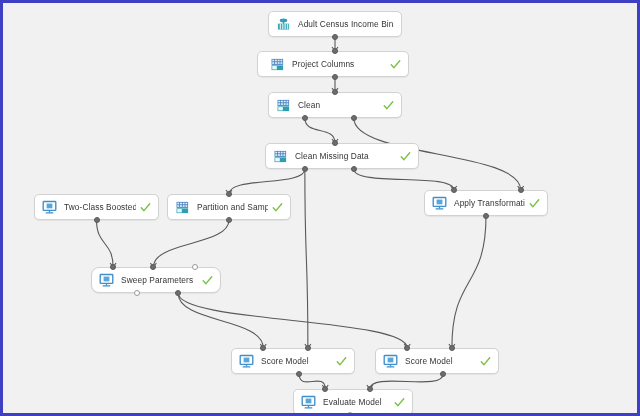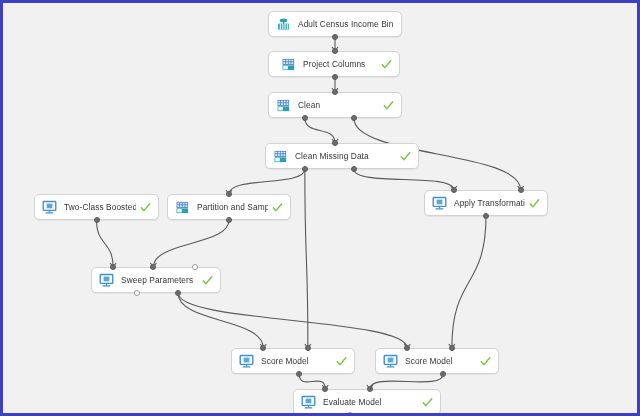--- a/index.html
+++ b/index.html
@@ -137,7 +137,7 @@
           <span class="lbl">Adult Census Income Binary C...</span>
         </div>
         <div class="port filled" style="left: 329px; top: 31px;"></div>
-        <div class="node" style="left: 265px; top: 48px; width: 132px; padding-left: 11px;">
+        <div class="node" style="left: 254px; top: 48px; width: 152px; padding-left: 11px;">
           <svg viewBox="0 0 20 20" class="ic">
             <rect x="3" y="3.4" width="13.6" height="7" fill="#3f7fc4"></rect>
             <rect x="3.8" y="4.3" width="2.3" height="2" fill="#ffffff" opacity="0.85"></rect>

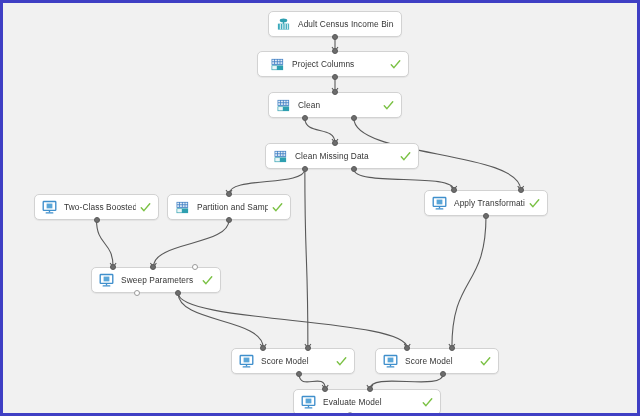--- a/index.html
+++ b/index.html
@@ -251,7 +251,7 @@
         <div class="port filled" style="left: 447.76px; top: 184px;"></div>
         <div class="port filled" style="left: 514.72px; top: 184px;"></div>
         <div class="port filled" style="left: 480px; top: 210px;"></div>
-        <div class="node" style="left: 88px; top: 264px; width: 130px;">
+        <div class="node" style="left: 88px; top: 264px; width: 130px; border-radius: 8px;">
           <svg viewBox="0 0 20 20" class="ic">
             <rect x="2.6" y="3" width="14.8" height="10.4" rx="0.8" fill="none" stroke="#3f8fcc" stroke-width="1.6"></rect>
             <rect x="6.6" y="5.4" width="6.8" height="5.6" fill="#5aa6d8"></rect>

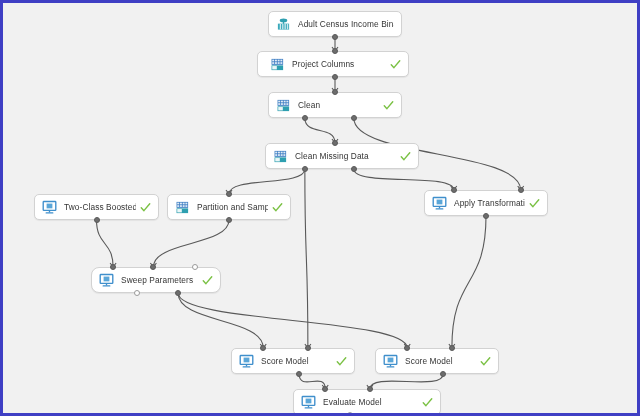--- a/index.html
+++ b/index.html
@@ -298,7 +298,7 @@
         <div class="port filled" style="left: 401.24px; top: 342px;"></div>
         <div class="port filled" style="left: 445.88px; top: 342px;"></div>
         <div class="port filled" style="left: 437.2px; top: 368px;"></div>
-        <div class="node" style="left: 290px; top: 386px; width: 148px;">
+        <div class="node" style="left: 290px; top: 386px; width: 120px;">
           <svg viewBox="0 0 20 20" class="ic">
             <rect x="2.6" y="3" width="14.8" height="10.4" rx="0.8" fill="none" stroke="#3f8fcc" stroke-width="1.6"></rect>
             <rect x="6.6" y="5.4" width="6.8" height="5.6" fill="#5aa6d8"></rect>

